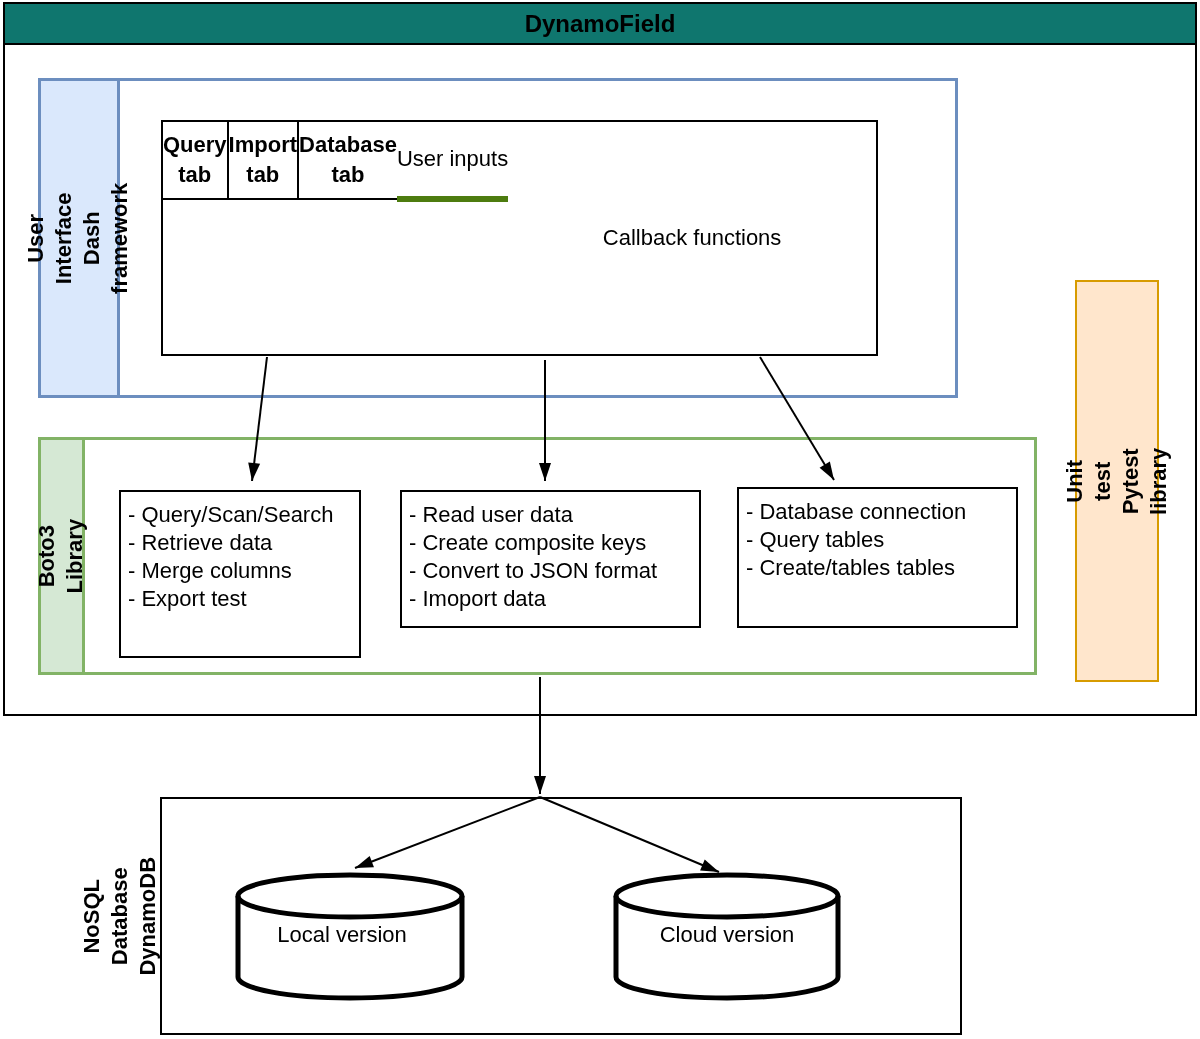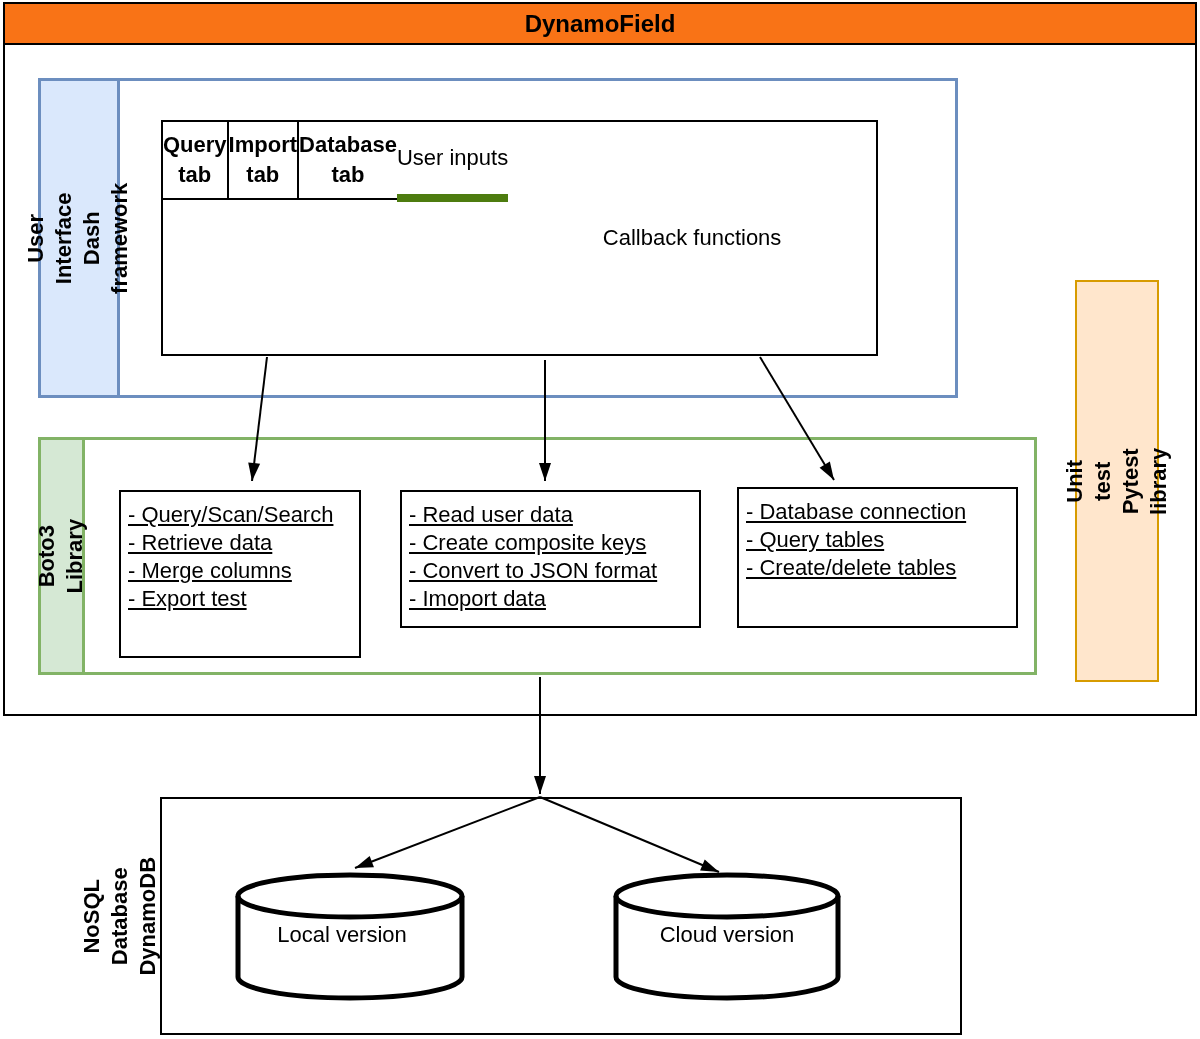--- a/index.html
+++ b/index.html
@@ -22,7 +22,7 @@
     border: 2px solid #000000;
     display: flex; align-items: center; justify-content: center;
     font-size: 24px; font-weight: bold;
-    background: #f97316;
+    background: #0f766e;
   }
   .outer-box { left: 3px; top: 43px; width: 1194px; height: 673px; }
 

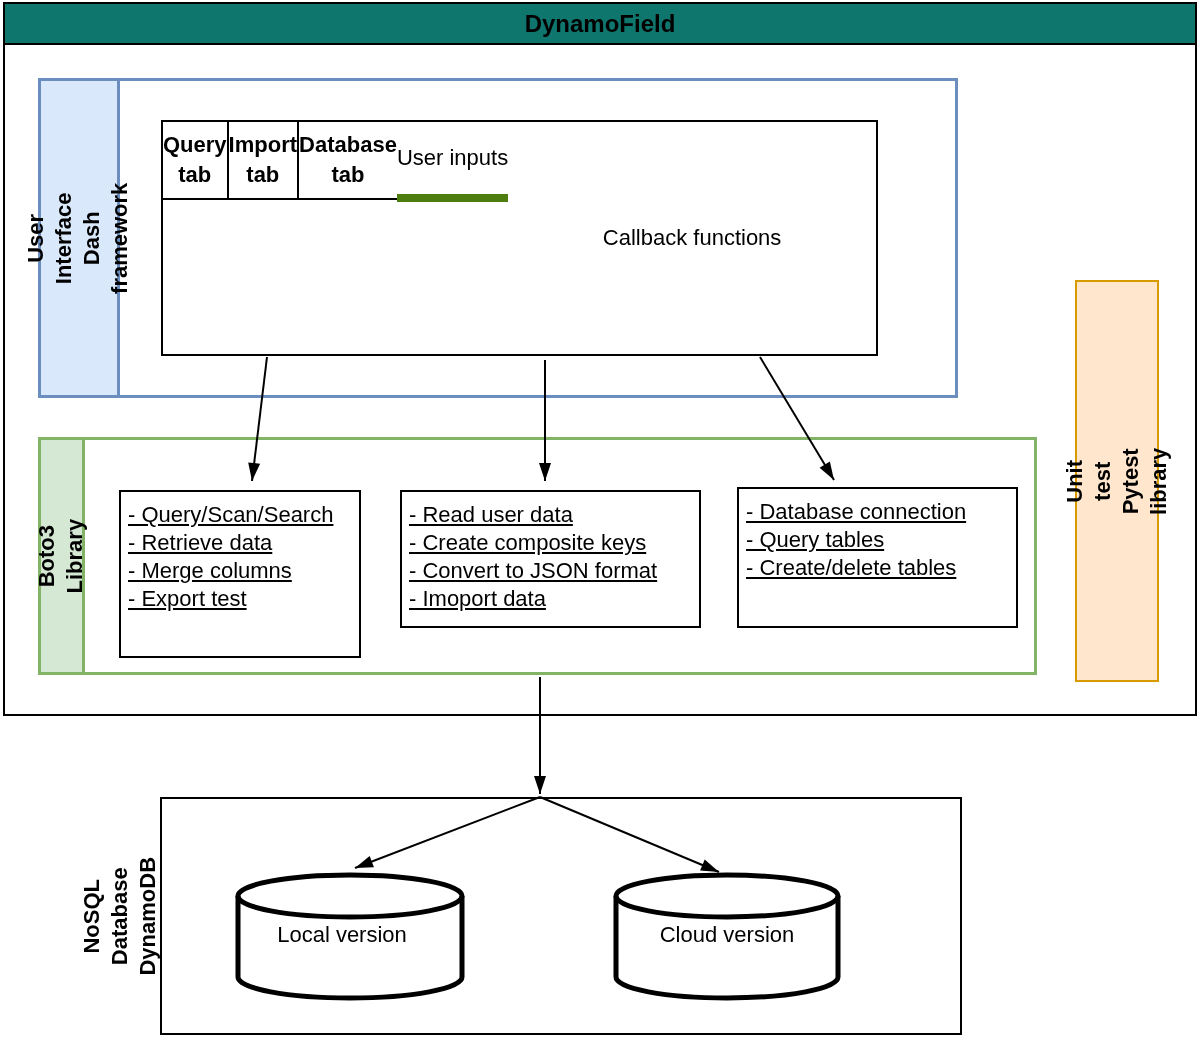--- a/index.html
+++ b/index.html
@@ -59,7 +59,7 @@
     display: flex; align-items: center; justify-content: center;
     font-size: 22px;
   }
-  .row-user-inputs { height: 80px; border-bottom: 8px solid #4d7c0f; }
+  .row-user-inputs { height: 80px; border-bottom: 6px solid #4d7c0f; }
   .row-callbacks { flex: 1; border-radius: 19px; }
 
   

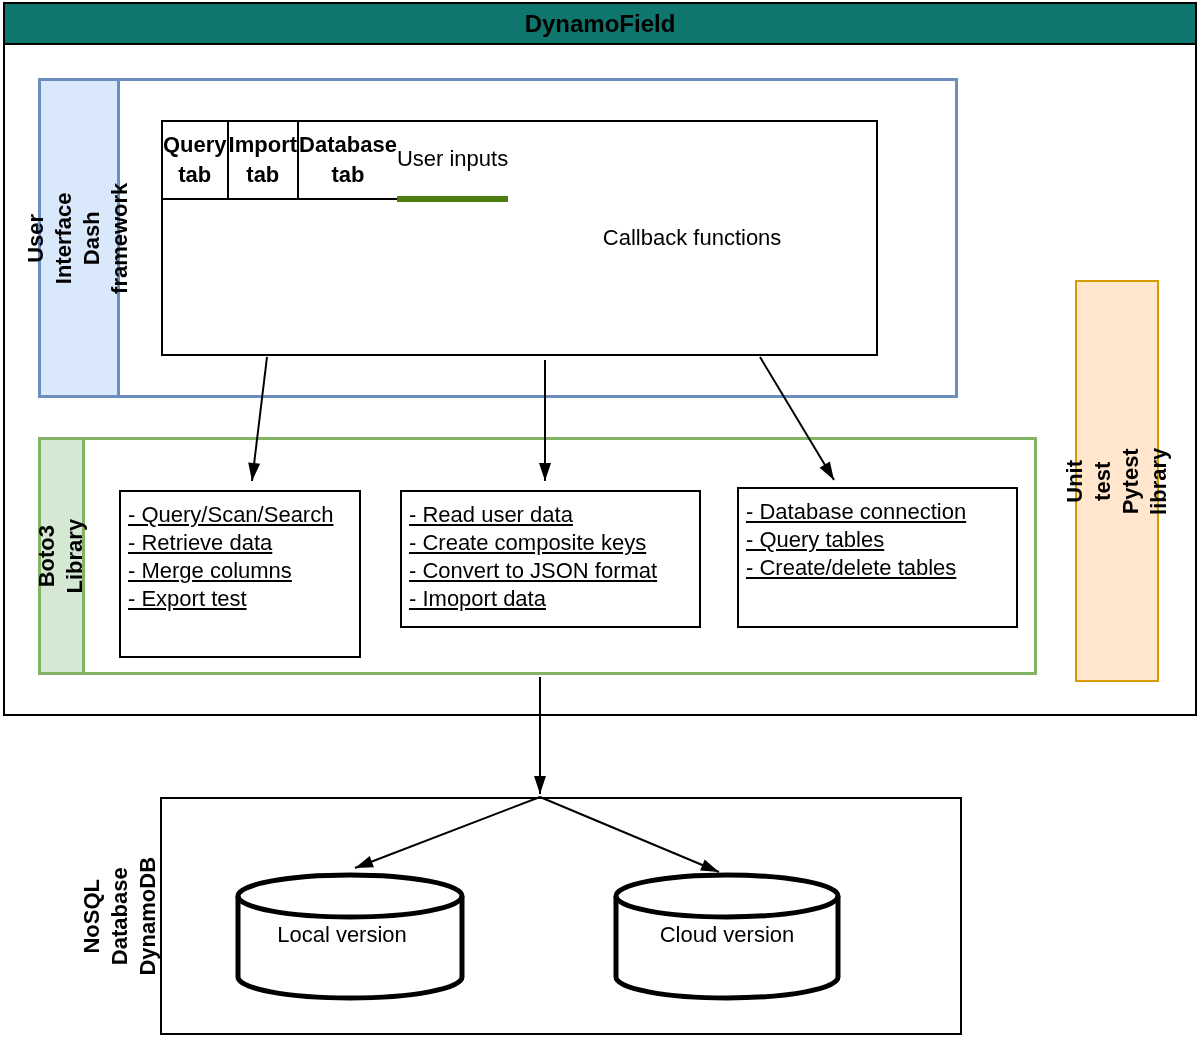--- a/index.html
+++ b/index.html
@@ -73,7 +73,7 @@
     font-size: 22px; line-height: 28px;
     padding: 9px 6px 0 7px;
   }
-  .list-box .li { white-space: pre; text-decoration: underline; }
+  .list-box .li { white-space: pre; }
   .box-query    { left: 119px; top: 490px; width: 242px; height: 168px; }
   .box-import   { left: 400px; top: 490px; width: 301px; height: 138px; }
   .box-database { left: 737px; top: 487px; width: 281px; height: 141px; }

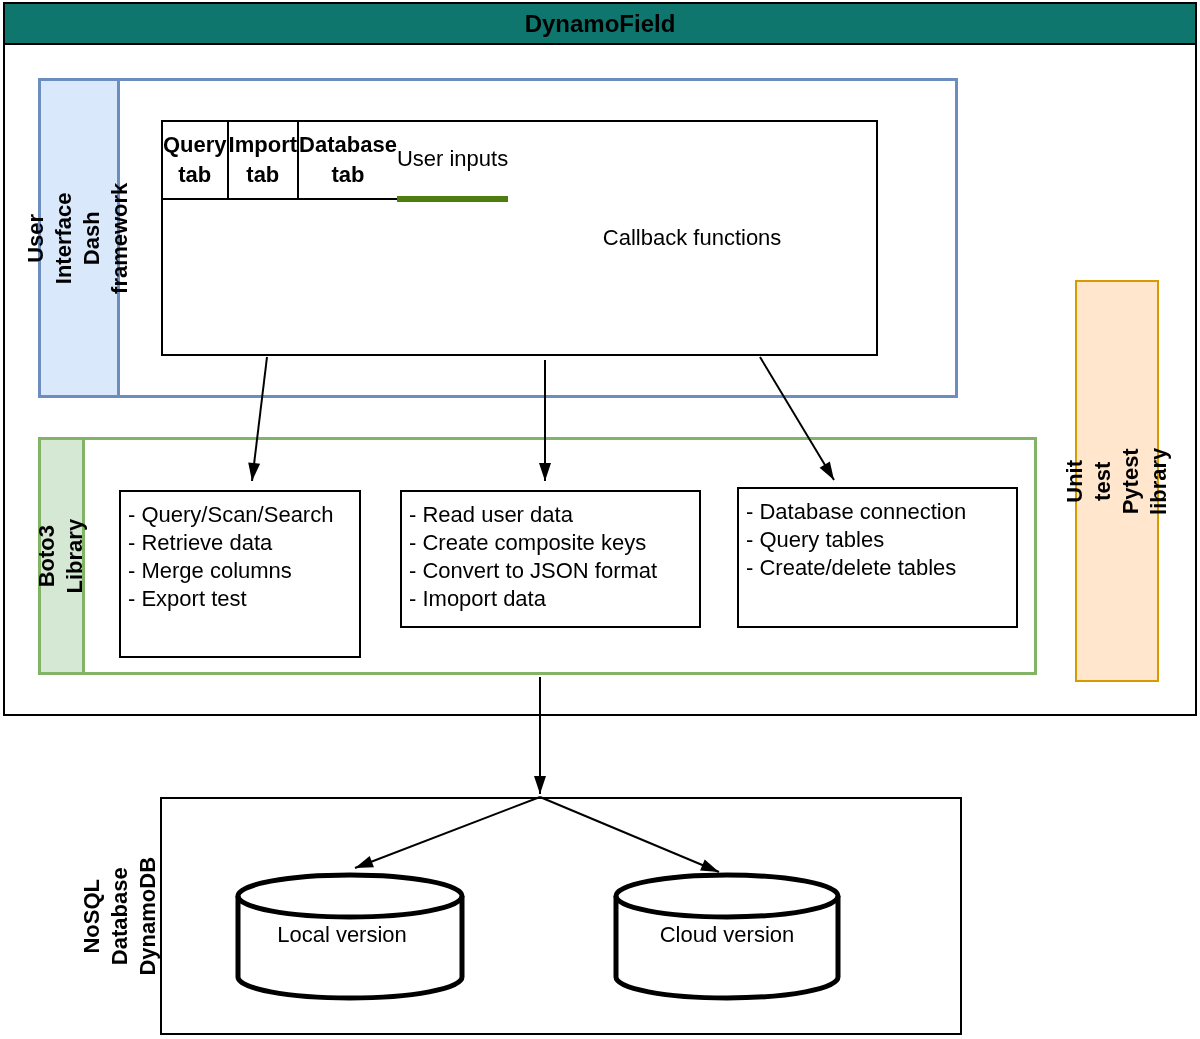--- a/index.html
+++ b/index.html
@@ -149,7 +149,7 @@
   <div class="abs list-box box-database">
     <div class="li">- Database connection</div>
     <div class="li">- Query tables</div>
-    <div class="li">- Create/delete tables</div>
+    <div class="li">- Create/tables tables</div>
   </div>
 
   <div class="abs unit-box vlabel">

